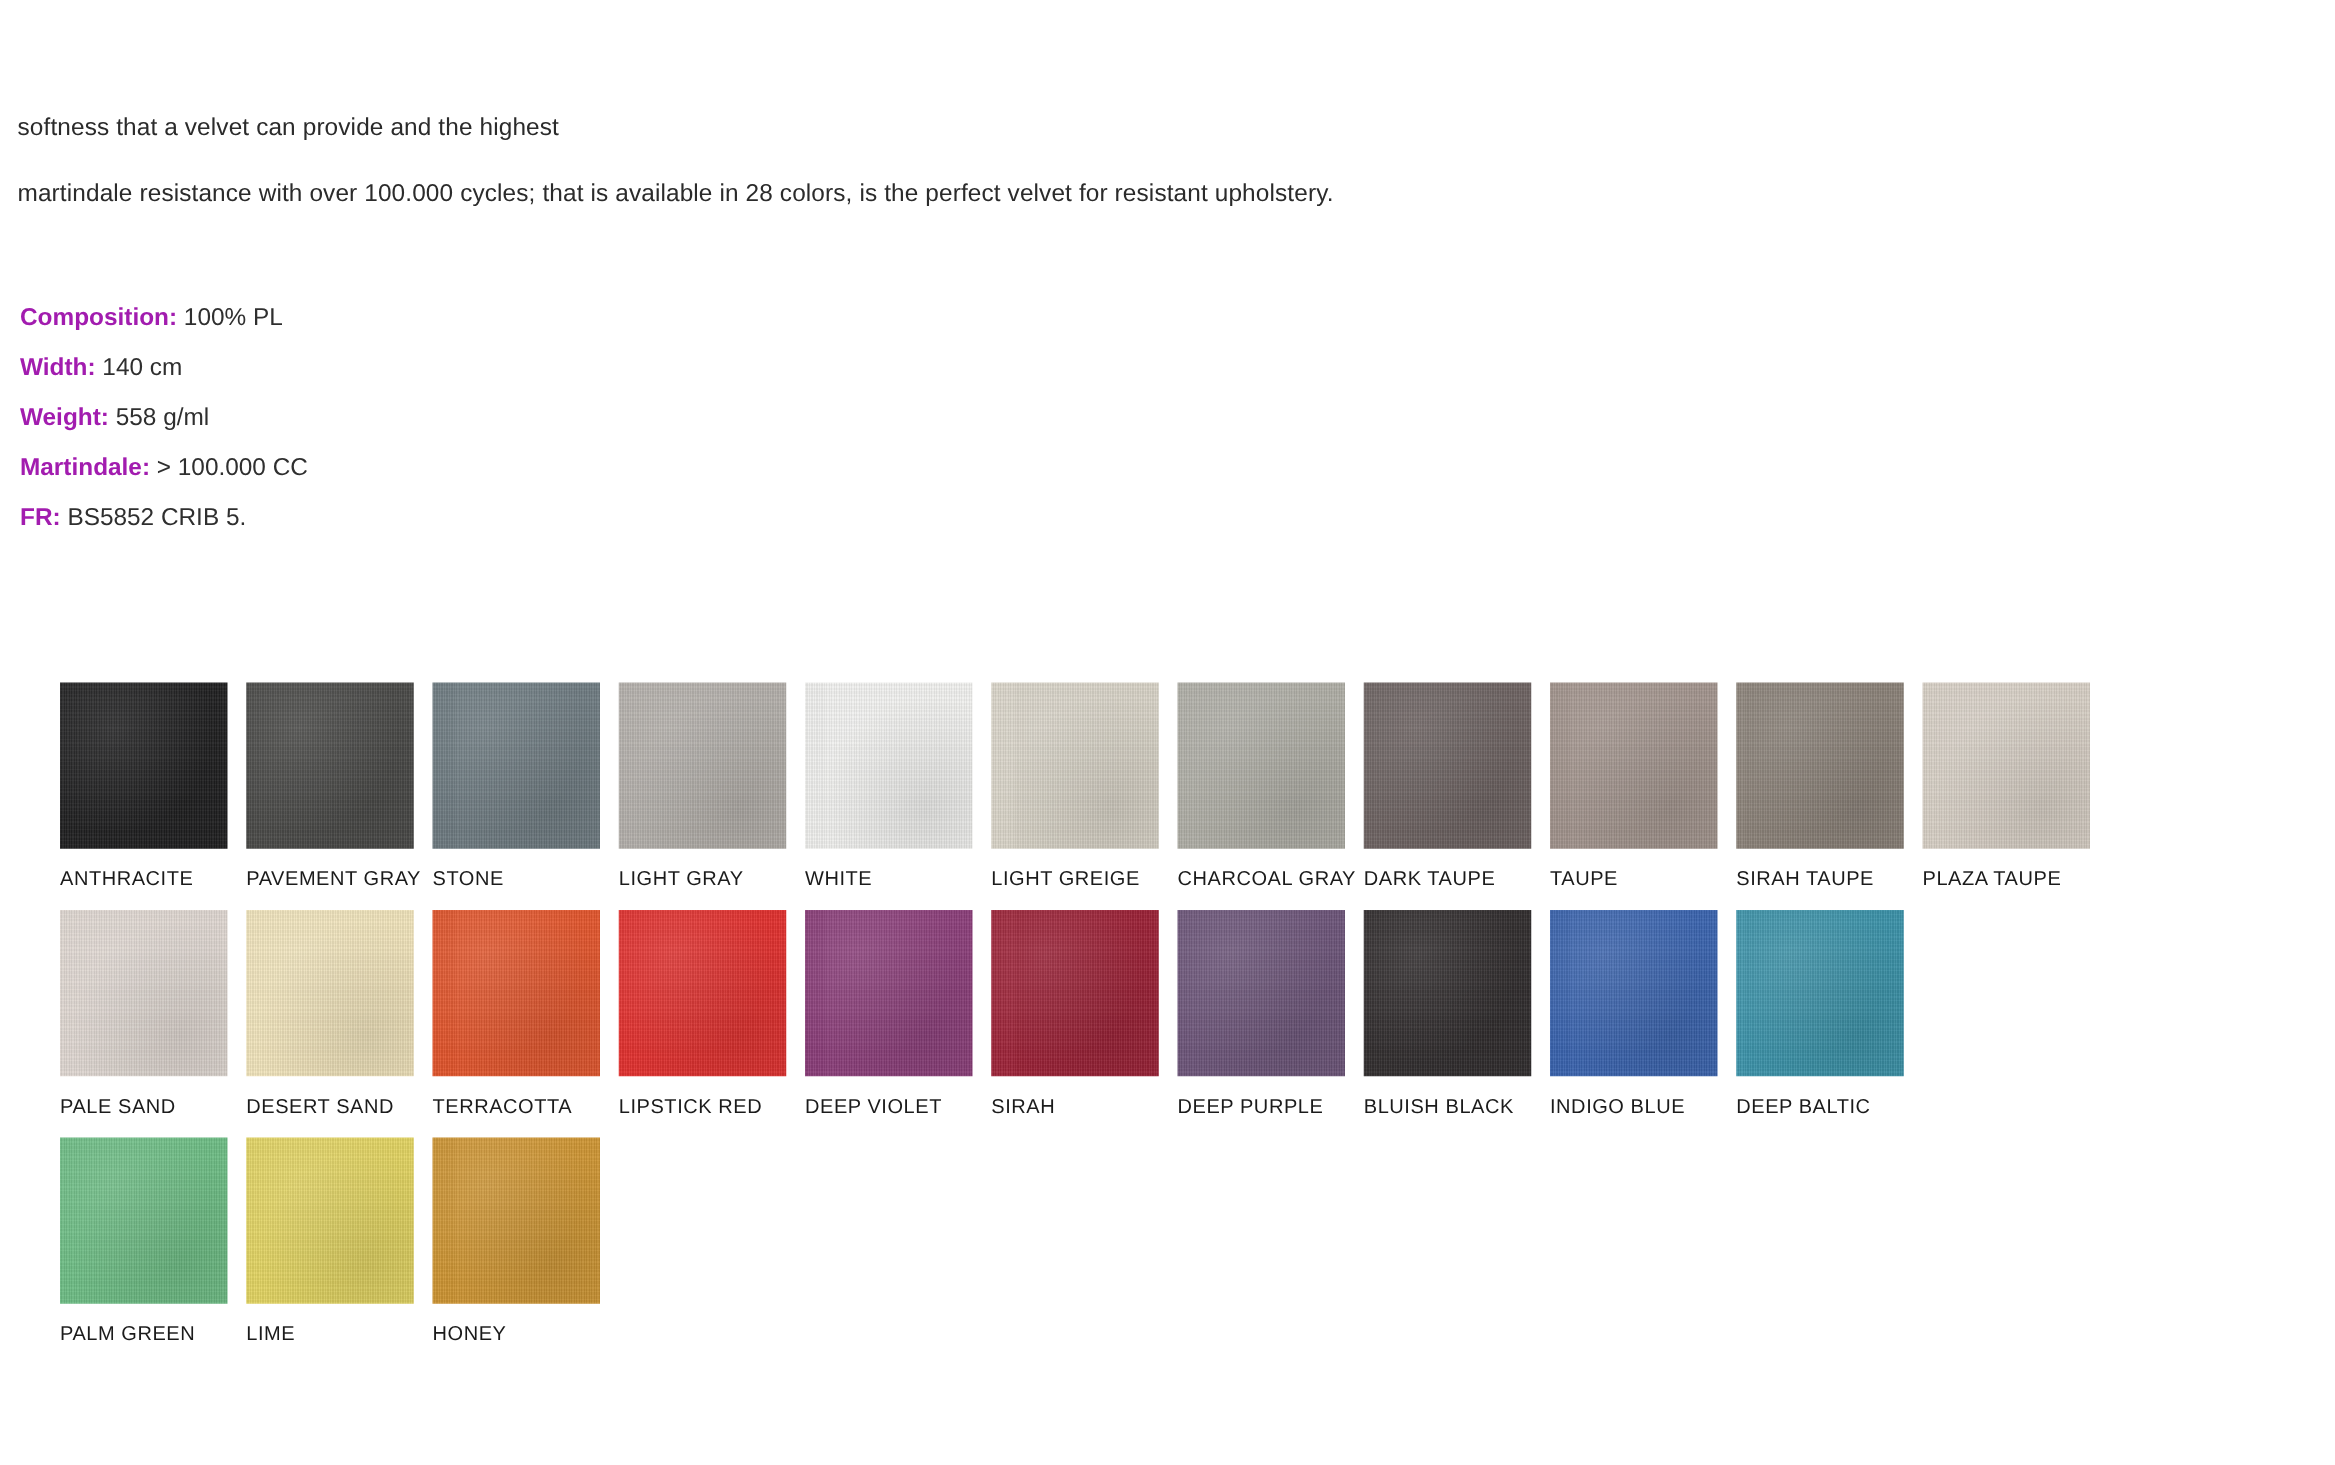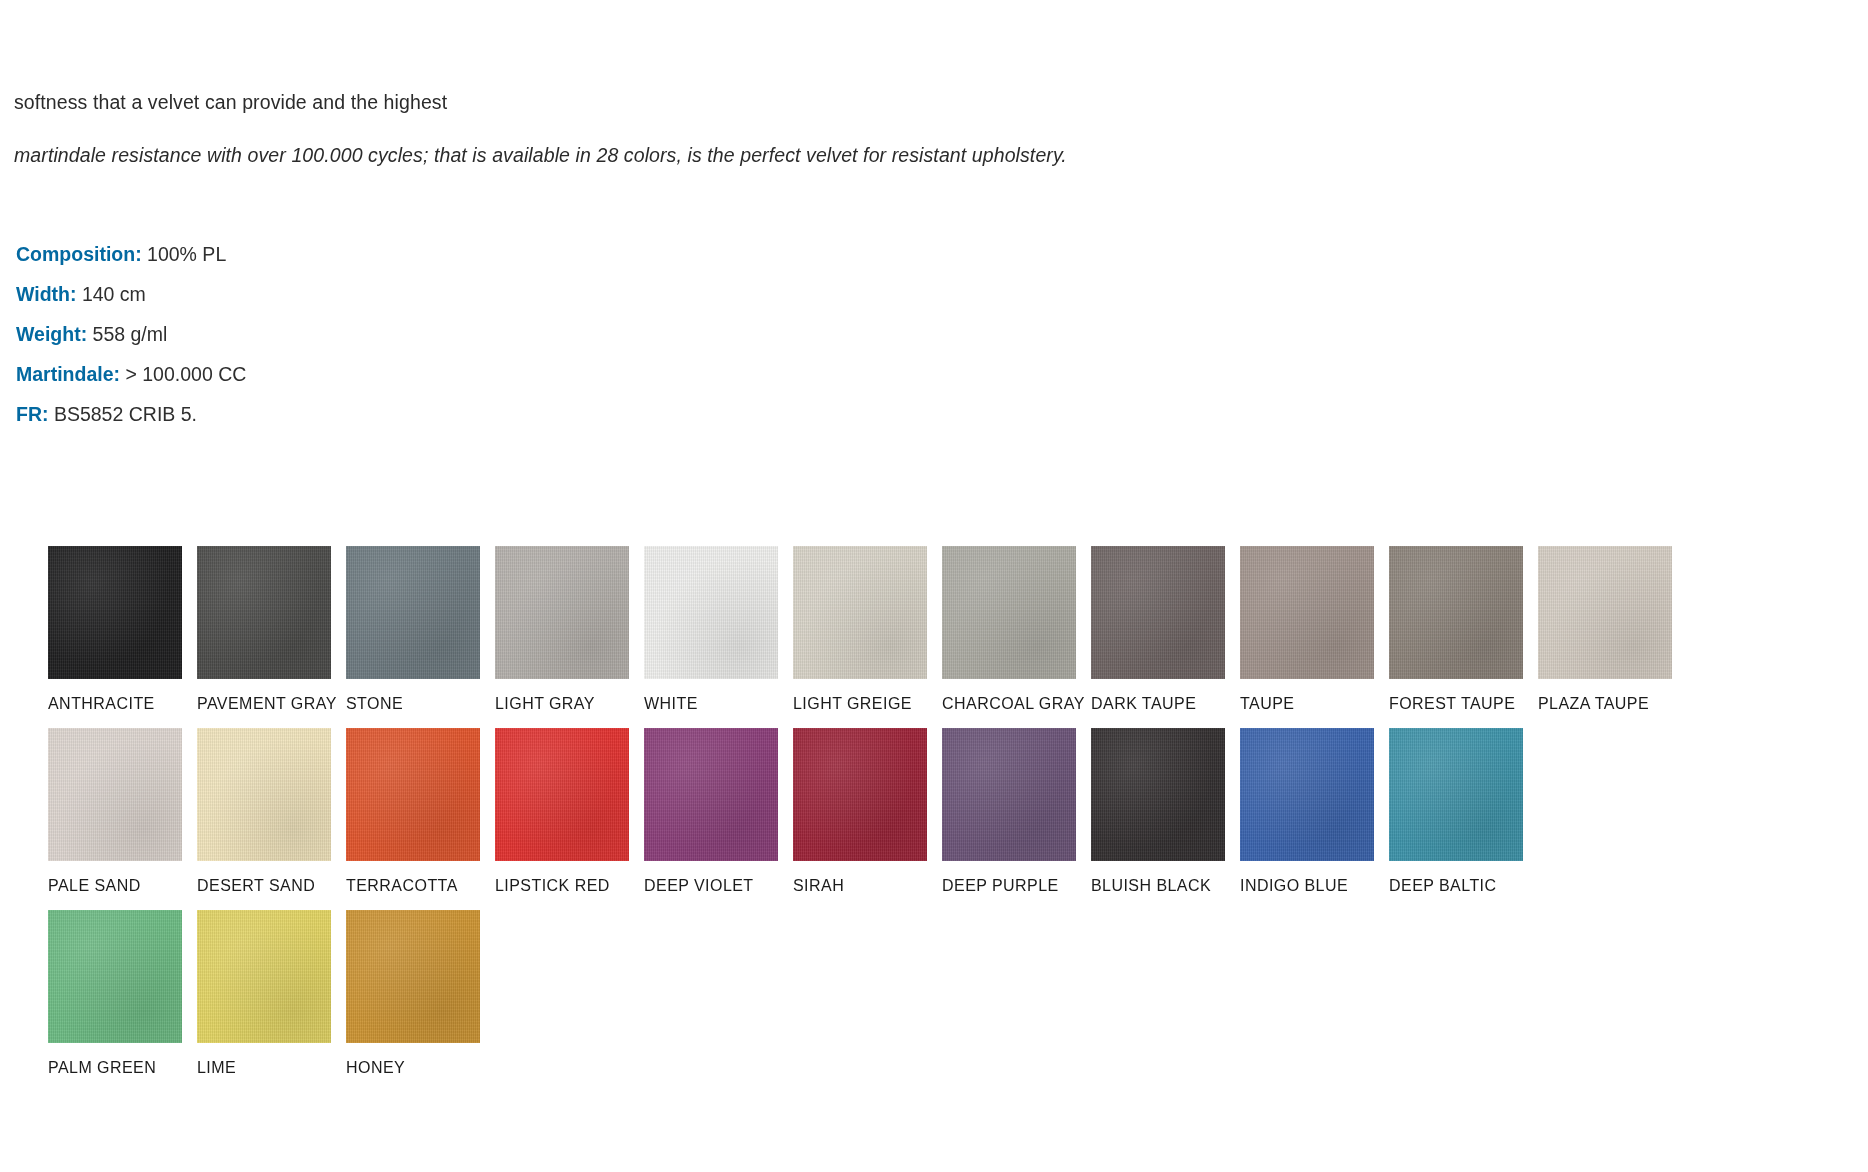--- a/index.html
+++ b/index.html
@@ -112,7 +112,7 @@
 
 <div class="intro">
   <div class="intro-line">softness that a velvet can provide and the highest</div>
-  <div class="intro-line" style="margin-top:12px;font-style:italic;">martindale resistance with over 100.000 cycles; that is available in 28 colors, is the perfect velvet for resistant upholstery.</div>
+  <div class="intro-line" style="margin-top:12px;">martindale resistance with over 100.000 cycles; that is available in 28 colors, is the perfect velvet for resistant upholstery.</div>
 </div>
 
 <div class="specs">

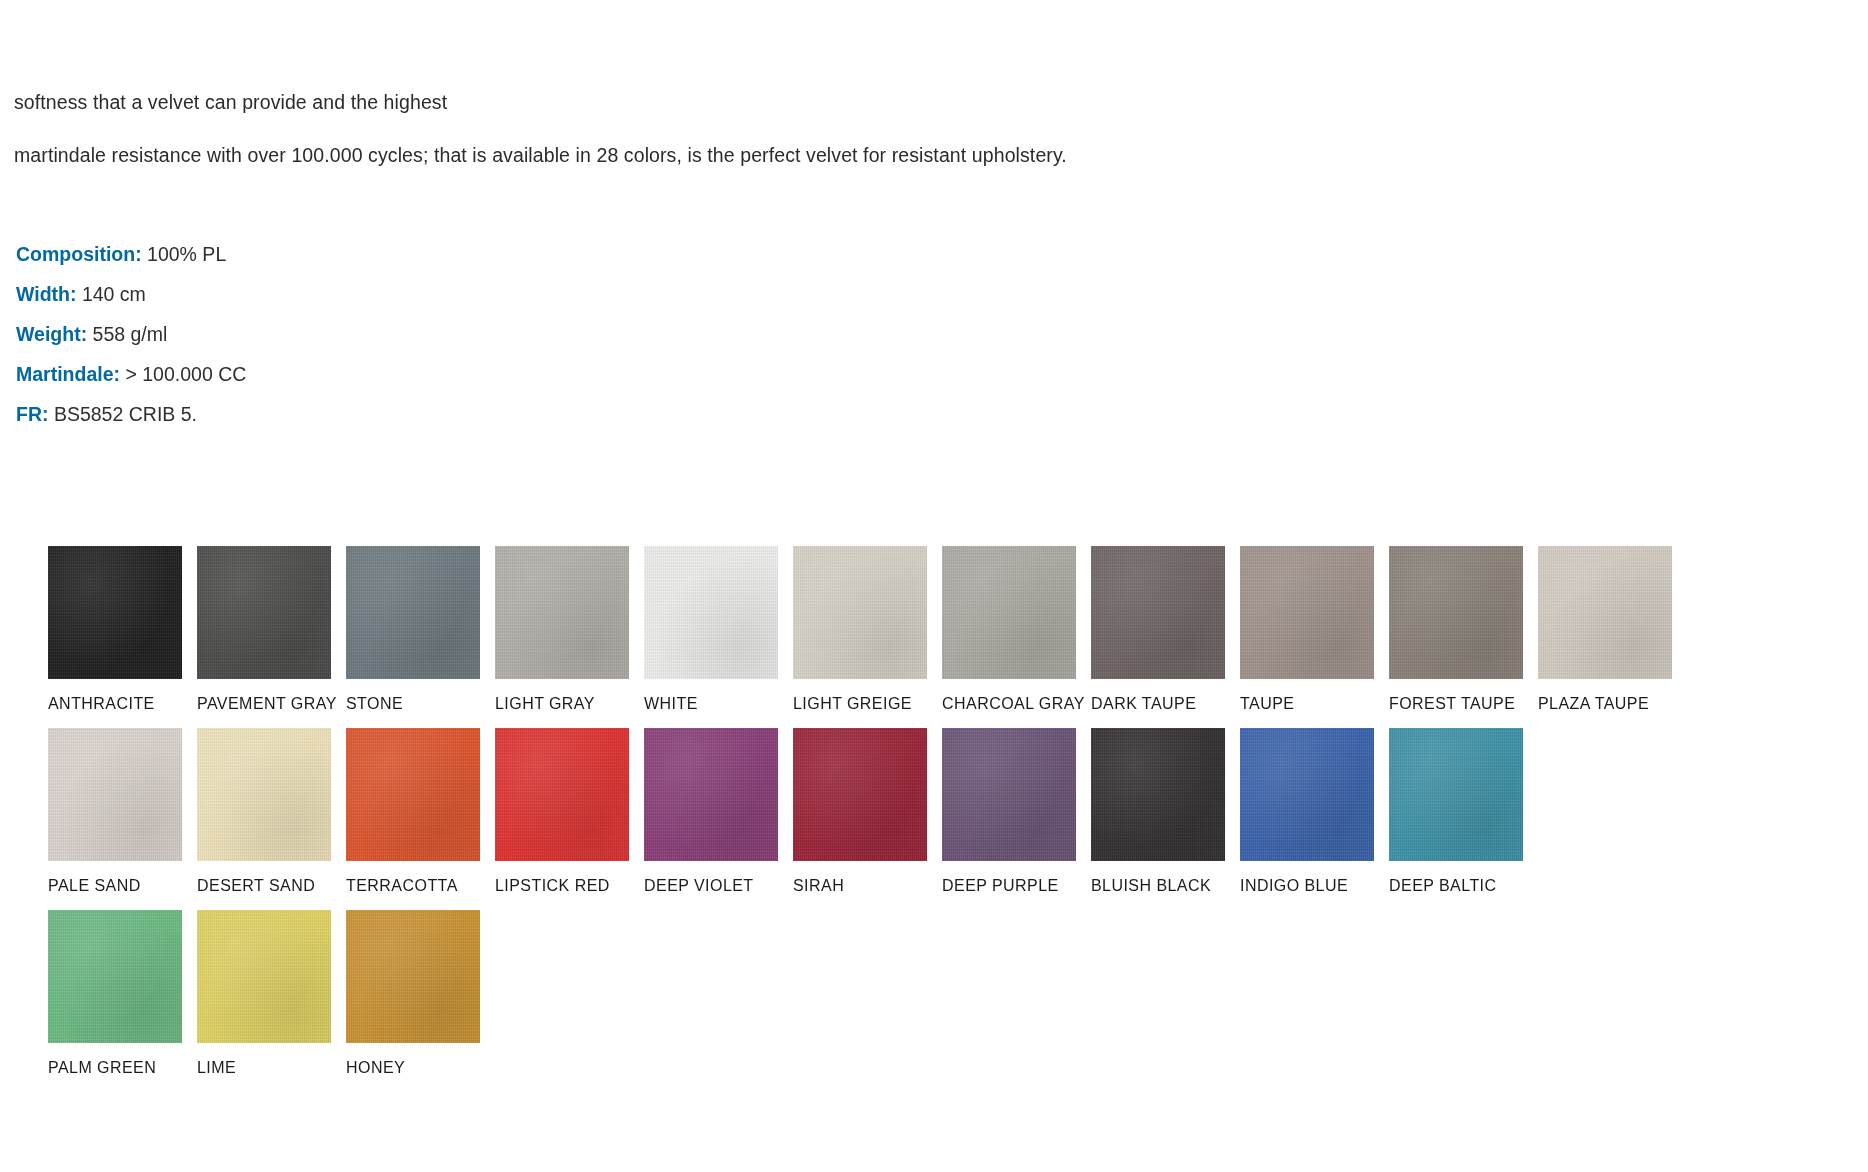--- a/index.html
+++ b/index.html
@@ -46,7 +46,7 @@
   }
   .spec-key {
     font-weight: 700;
-    color: #0369a1;
+    color: #a21caf;
   }
   .spec-val {
     font-weight: 400;

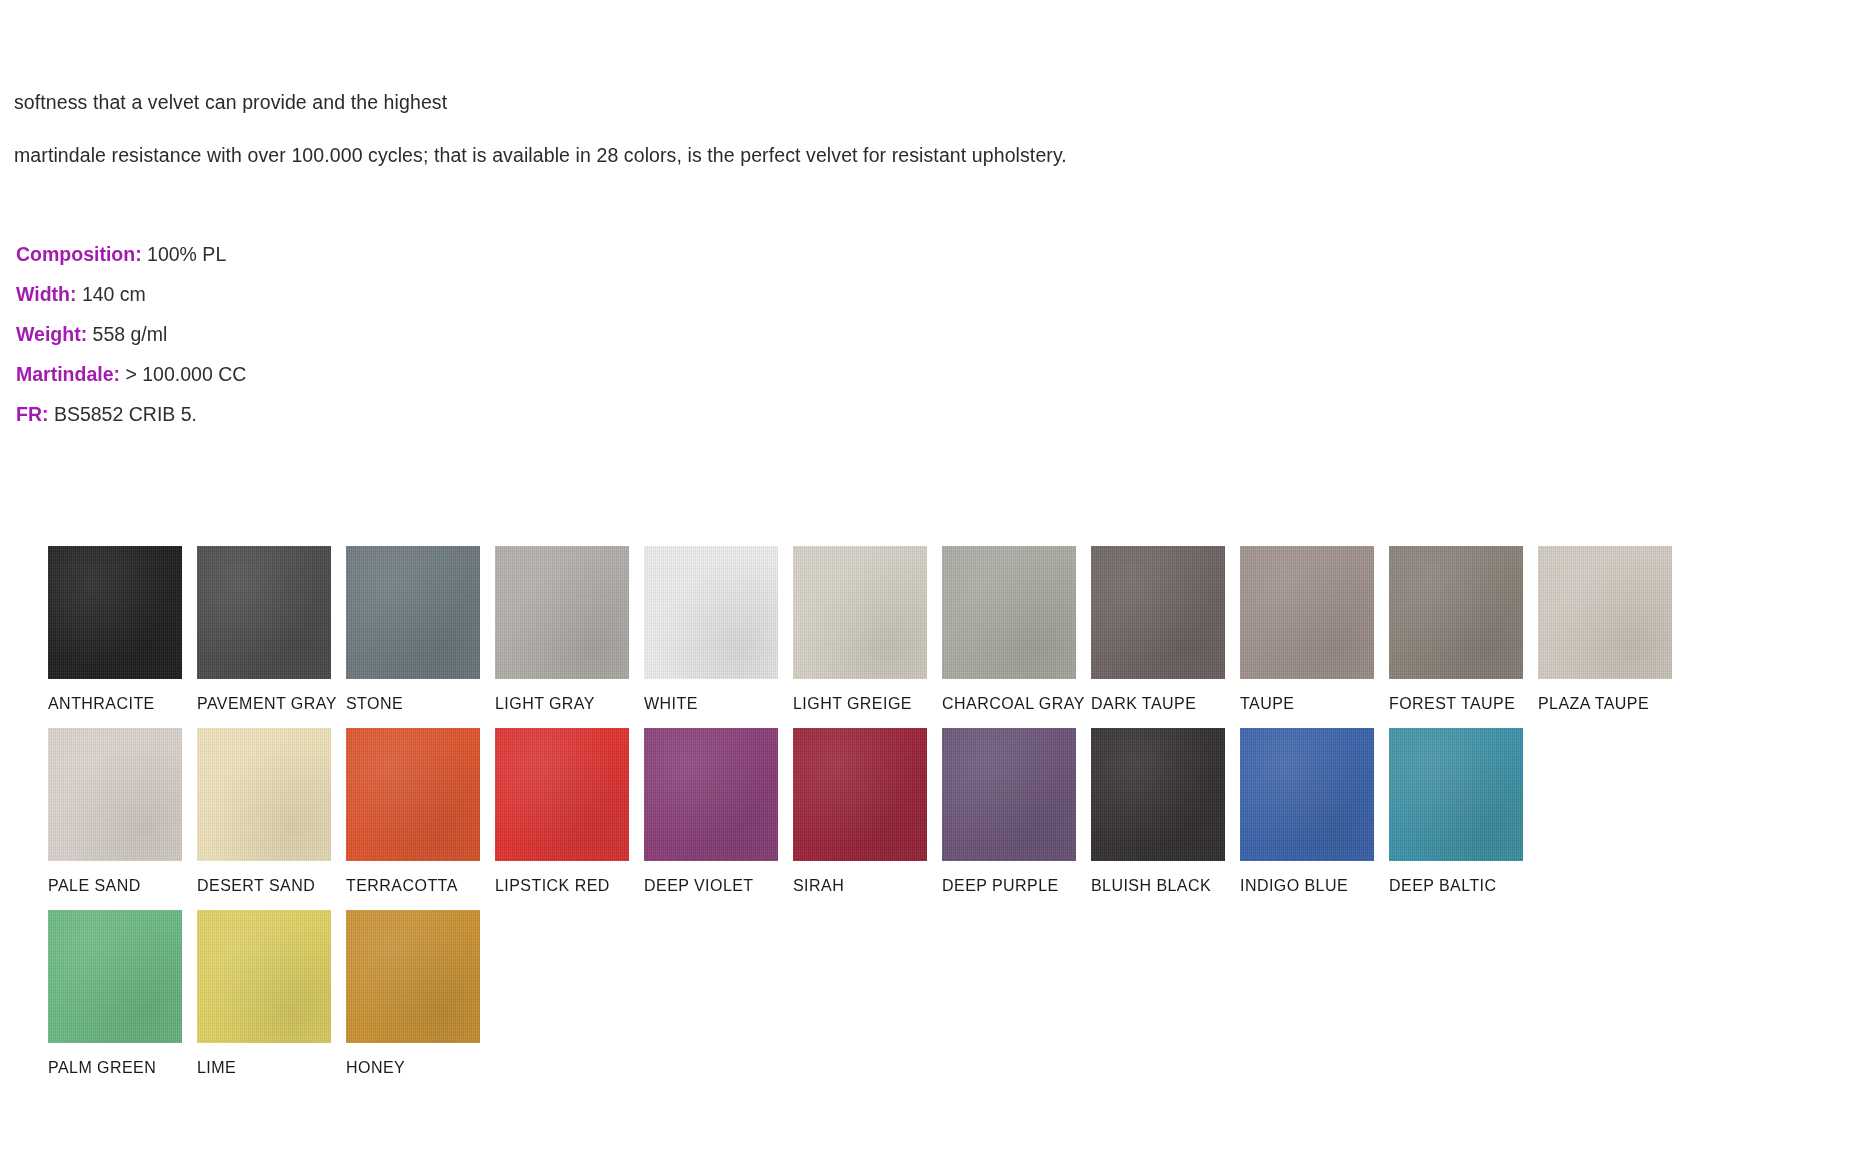--- a/index.html
+++ b/index.html
@@ -178,7 +178,7 @@
       </div>
       <div class="swatch-cell">
         <div class="swatch-chip" style="background-color: rgb(139, 130, 121);"></div>
-        <div class="swatch-label">FOREST TAUPE</div>
+        <div class="swatch-label">SIRAH TAUPE</div>
       </div>
       <div class="swatch-cell">
         <div class="swatch-chip" style="background-color: rgb(213, 205, 195);"></div>

